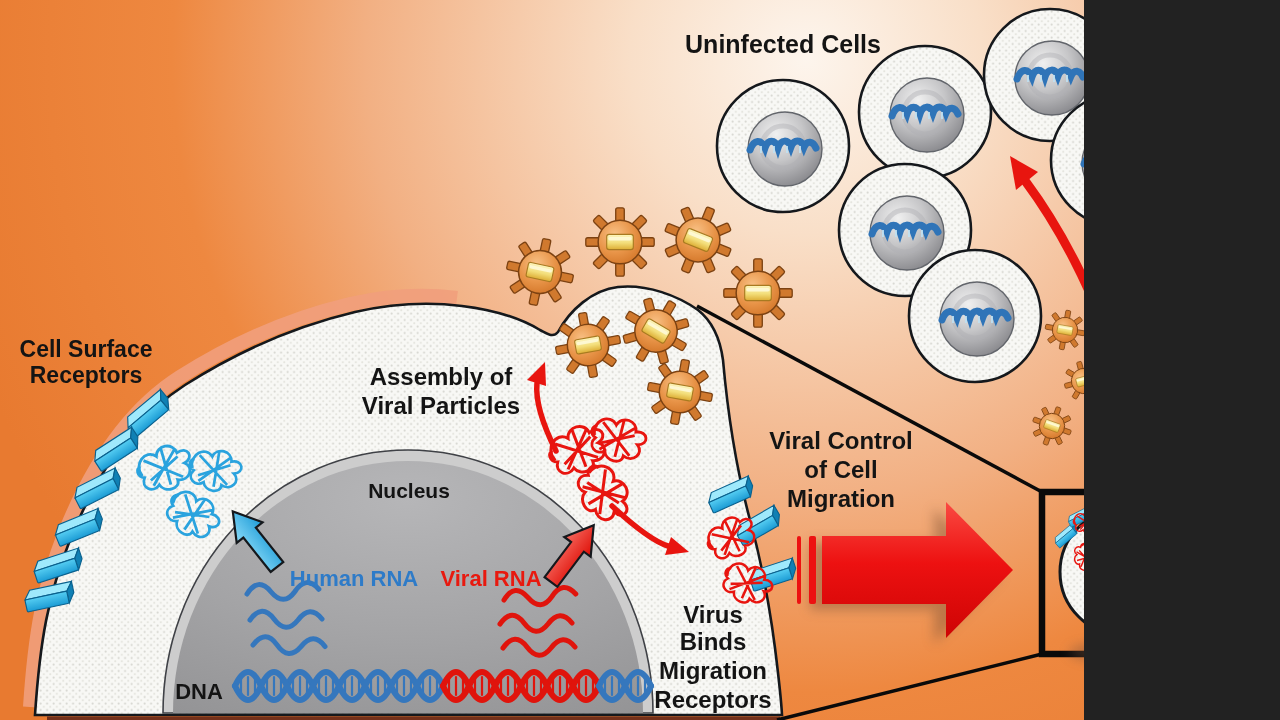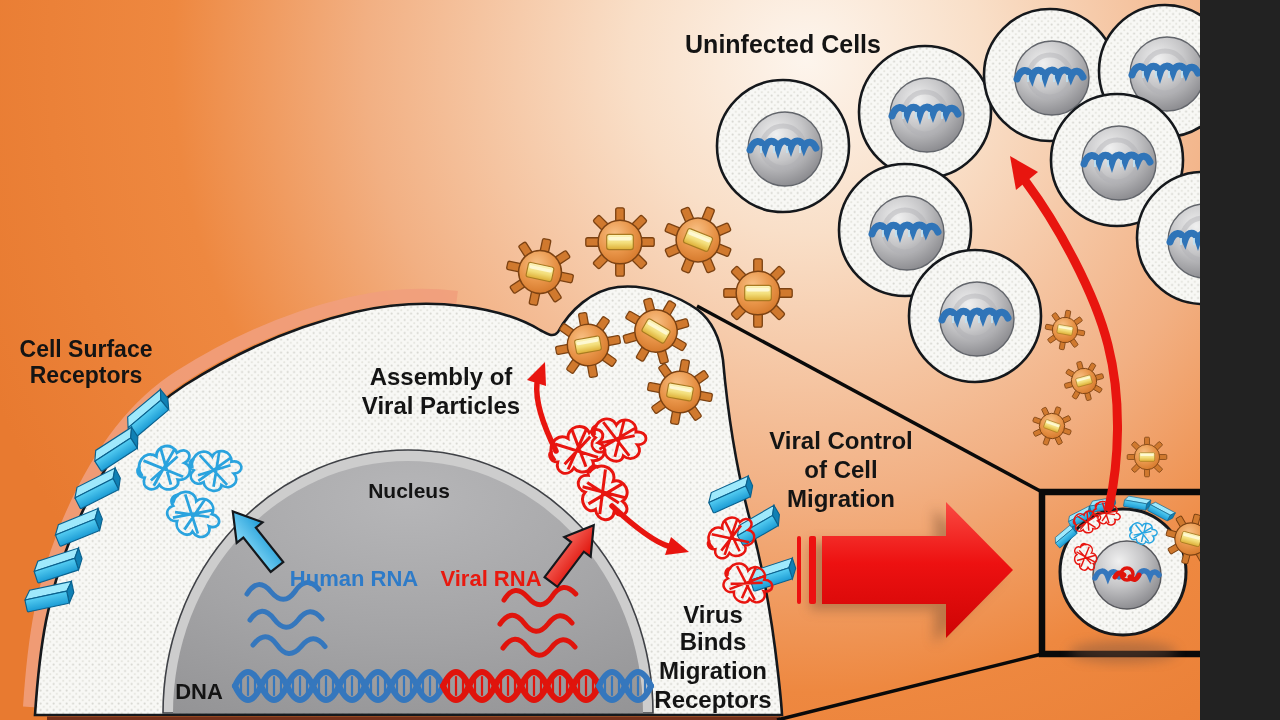--- a/index.html
+++ b/index.html
@@ -3,7 +3,7 @@
 <meta charset="utf-8">
 <style>
   html,body{margin:0;padding:0;background:#222;}
-  .stage{width:1200px;height:720px;position:relative;overflow:hidden;}
+  .stage{width:1084px;height:720px;position:relative;overflow:hidden;}
   svg{display:block;}
   text{font-family:"Liberation Sans","DejaVu Sans",sans-serif;font-weight:700;fill:#141414;}
   .t-blue{fill:#2E7BC8;}

